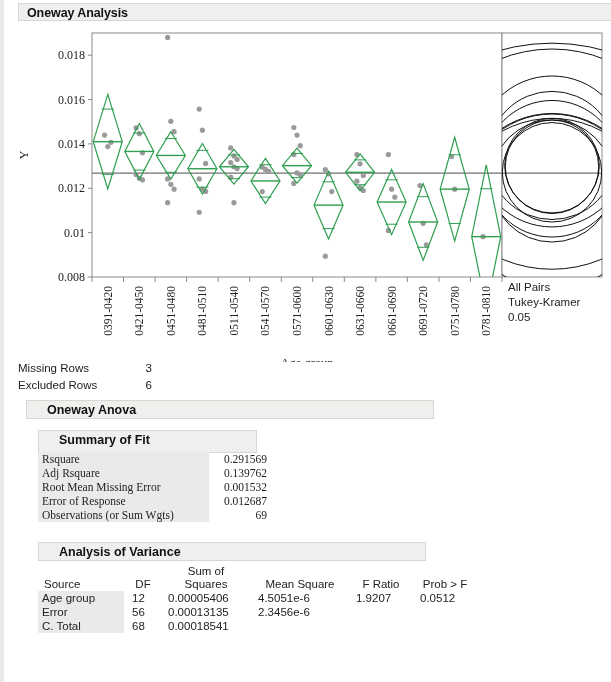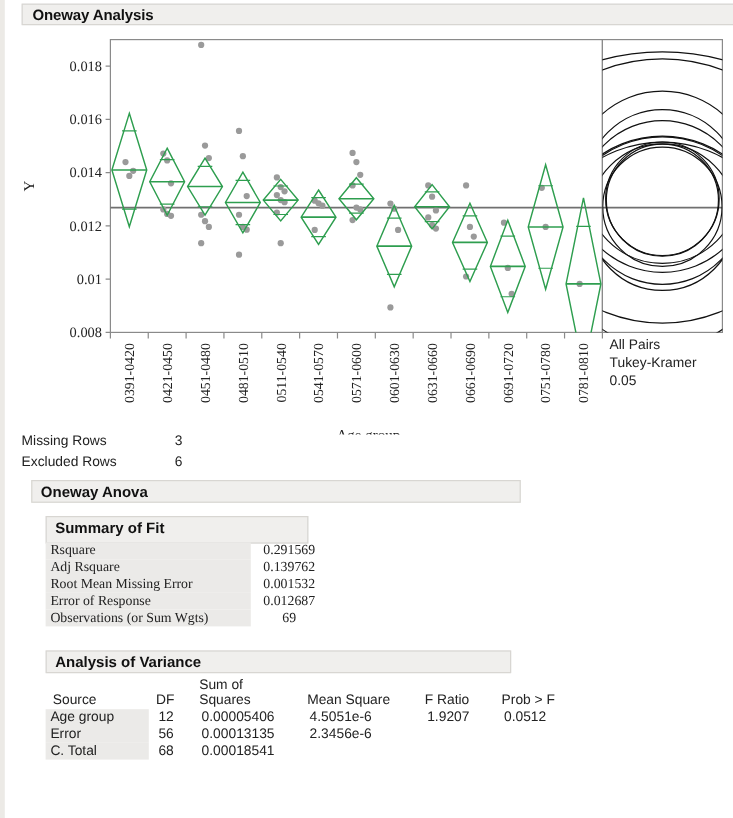--- a/index.html
+++ b/index.html
@@ -64,7 +64,7 @@
     font-weight: bold;
     color: #111;
   }
-  .sec-head span { position:absolute; left:7px; }
+  .sec-head span { position:absolute; left:20px; }
 
   
   .jmp-table { position: absolute; border-collapse: collapse; font-size: 11.5px; color:#222; }

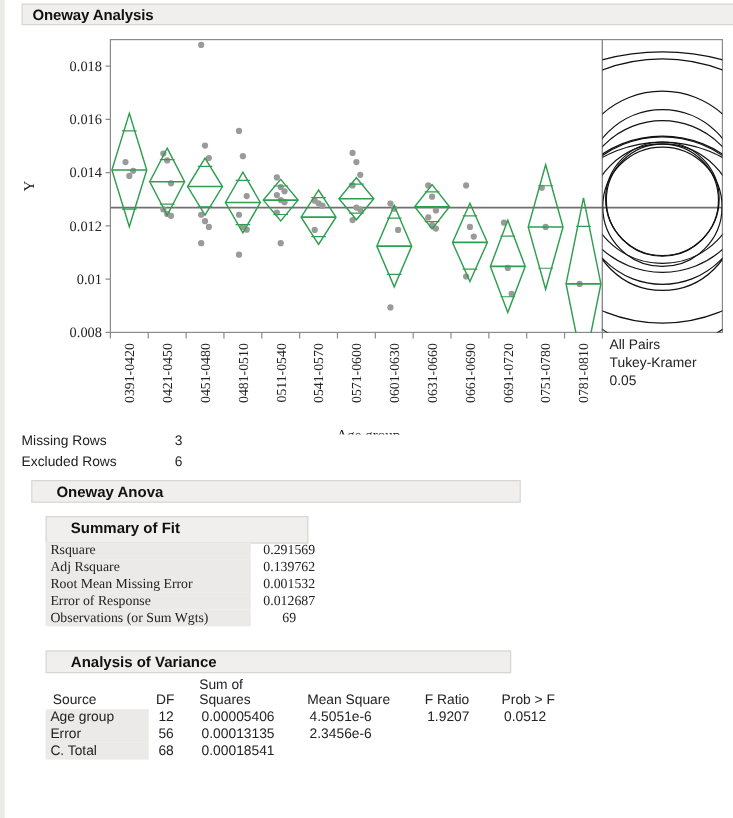--- a/index.html
+++ b/index.html
@@ -77,7 +77,7 @@
   }
   .val-cell {
     padding: 1px 4px 1px 6px !important;
-    text-align: center;
+    text-align: right;
     white-space: nowrap;
   }
   .hdr-cell {

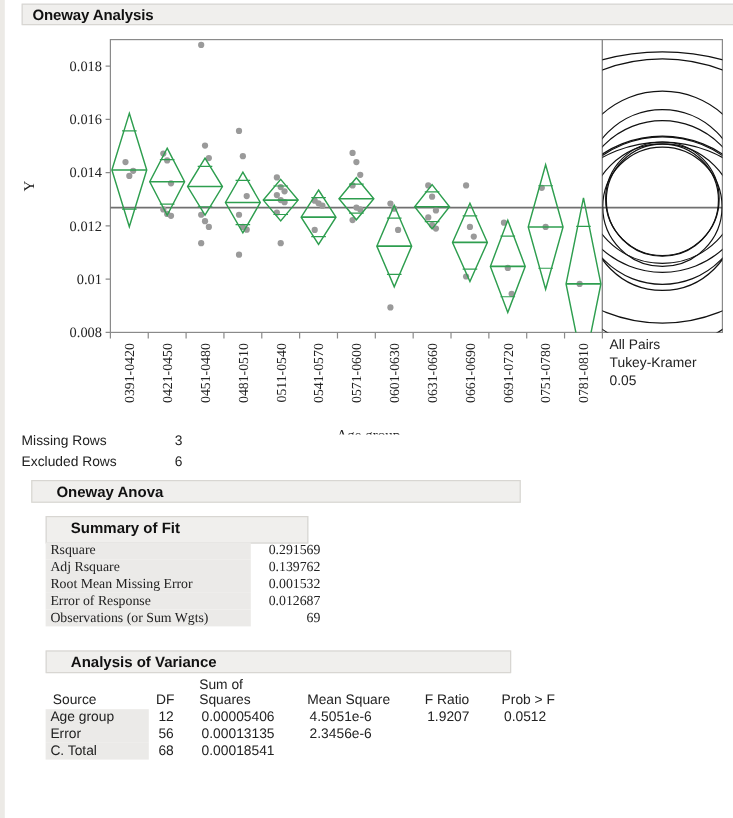--- a/index.html
+++ b/index.html
@@ -82,7 +82,7 @@
   }
   .hdr-cell {
     font-weight: bold;
-    text-align: left;
+    text-align: center;
     padding: 0 4px 1px 6px !important;
     white-space: nowrap;
     vertical-align: bottom;

